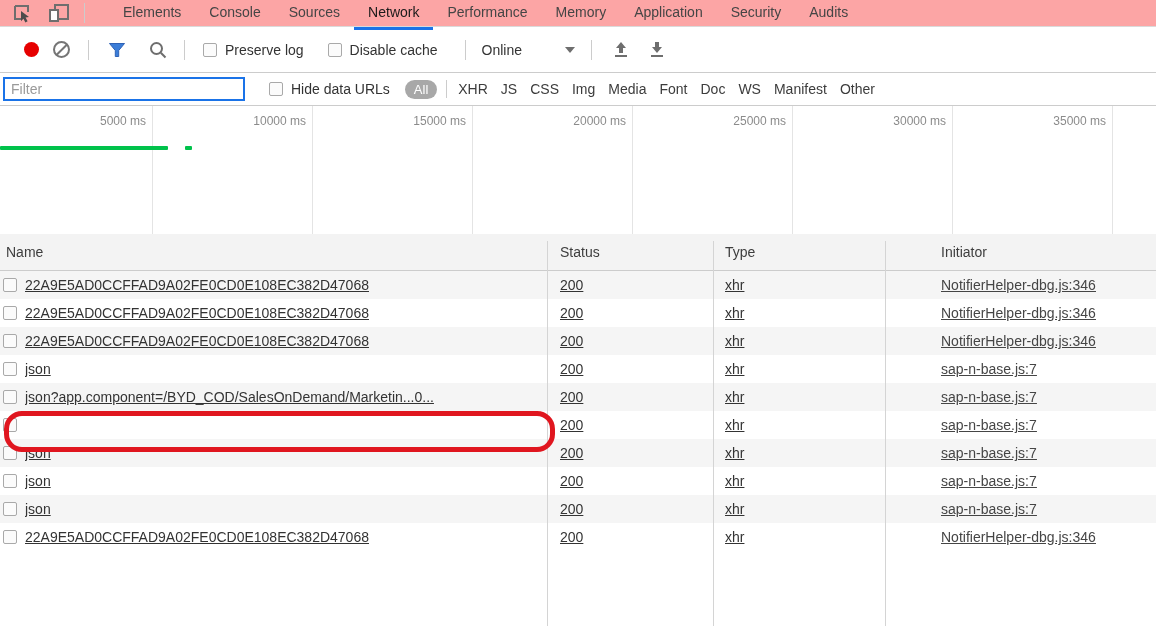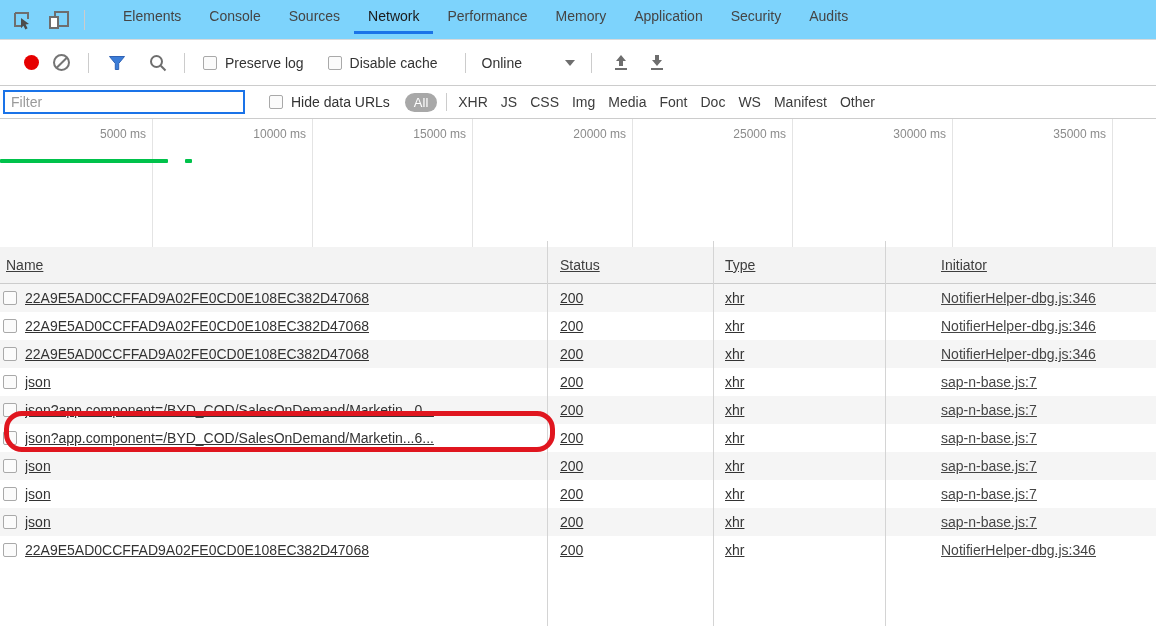--- a/index.html
+++ b/index.html
@@ -10,7 +10,7 @@
     position: relative; overflow: hidden;
   }
   
-  .tabbar { height:40px; display:flex; border-bottom:1px solid #dadada; background:#7dd3fc; }
+  .tabbar { height:27px; display:flex; align-items:center; border-bottom:1px solid #dadada; background:#fca5a5; }
   .tb-icons { display:flex; align-items:center; gap:13px; padding:0 12px 0 10px; }
   .icon-btn { display:flex; align-items:center; justify-content:center; width:24px; height:24px; cursor:pointer; }
   .vsep { width:1px; height:20px; background:#ccc; }

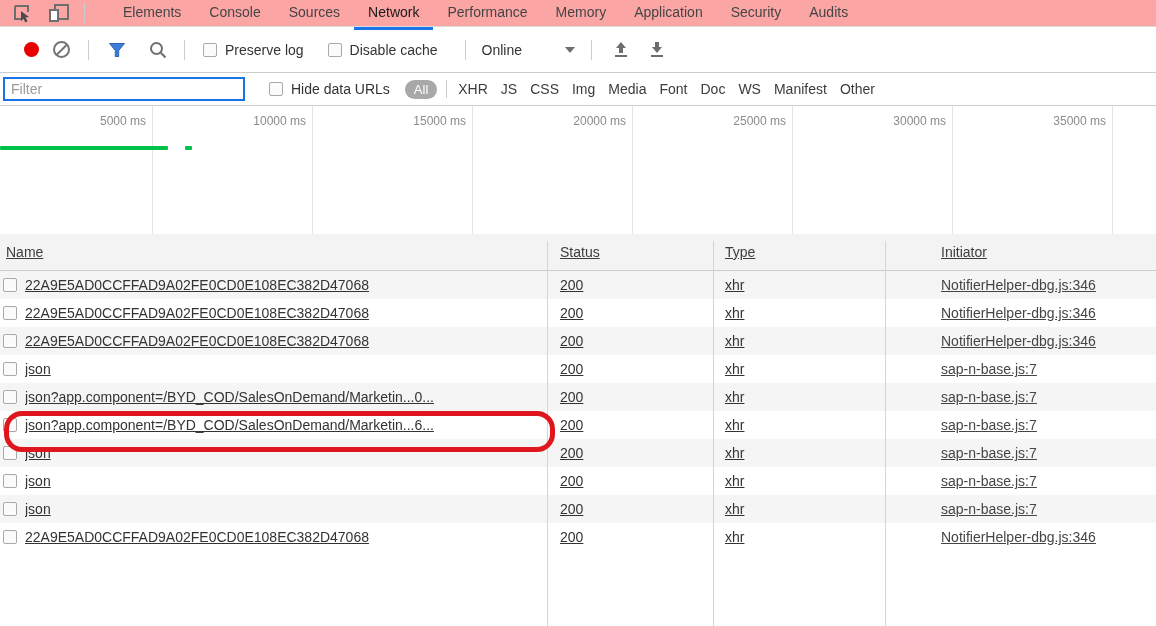--- a/index.html
+++ b/index.html
@@ -37,7 +37,7 @@
   .tick-label { position:absolute; top:8px; font-size:12px; color:#8b8b8b; transform:translateX(-100%); padding-right:6px; white-space:nowrap; }
   .tl-bar { position:absolute; height:4px; background:var(--green); border-radius:1px; }
   
-  .grid-header { height:37px; background:#f3f3f3; border-bottom:1px solid #ccc; display:flex; align-items:center; color:#3d3d3d;text-decoration:underline; }
+  .grid-header { height:37px; background:#f3f3f3; border-bottom:1px solid #ccc; display:flex; align-items:center; color:#3d3d3d; }
   .col-name { width:547px; padding-left:6px; flex:none; overflow:hidden; white-space:nowrap; display:flex; align-items:center; }
   .col-status { width:166px; padding-left:13px; flex:none; overflow:hidden; white-space:nowrap; }
   .col-type { width:172px; padding-left:12px; flex:none; overflow:hidden; white-space:nowrap; }

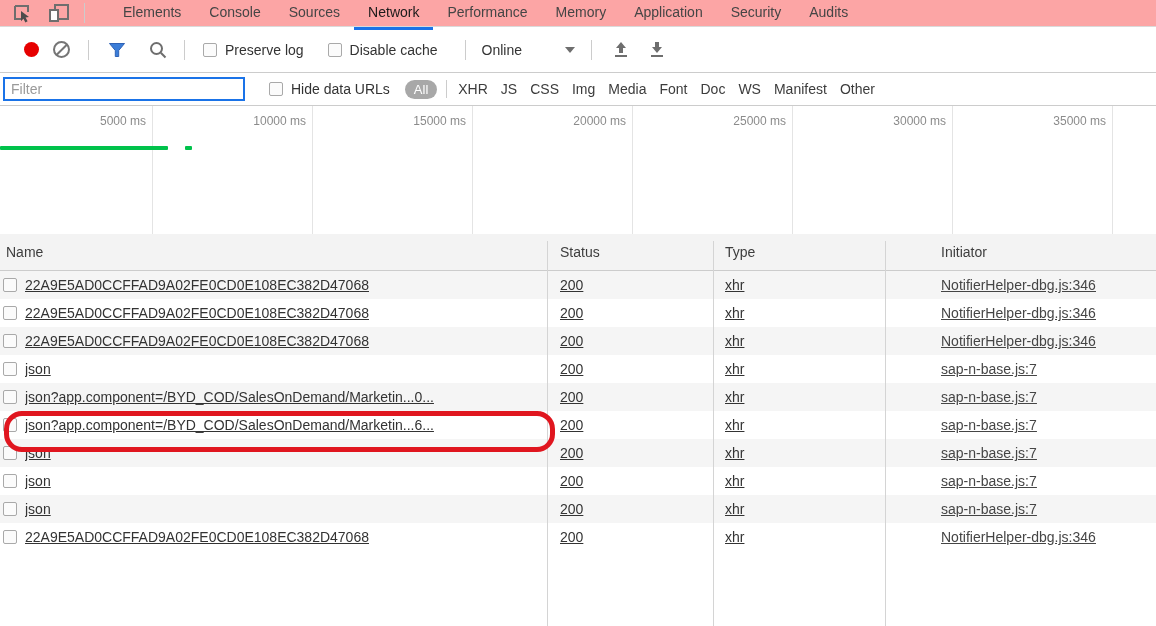--- a/index.html
+++ b/index.html
@@ -220,7 +220,6 @@
     <div class="row">
       <span class="col-name" style="padding-left: 0px;">
         <input class="chk" type="checkbox" style="">
-        <span class="name-text">json?app.component=/BYD_COD/SalesOnDemand/Marketin...6...</span>
       </span>
       <span class="col-status">200</span>
       <span class="col-type">xhr</span>

